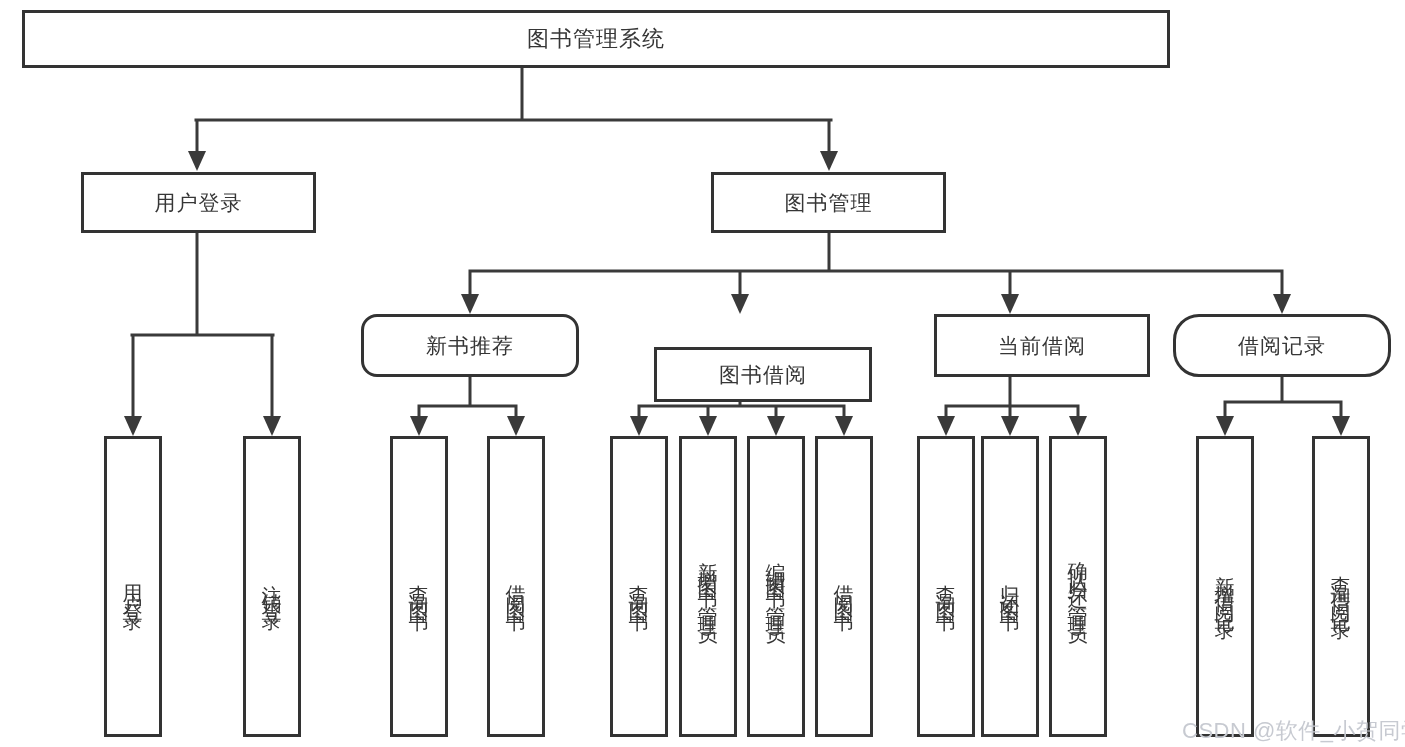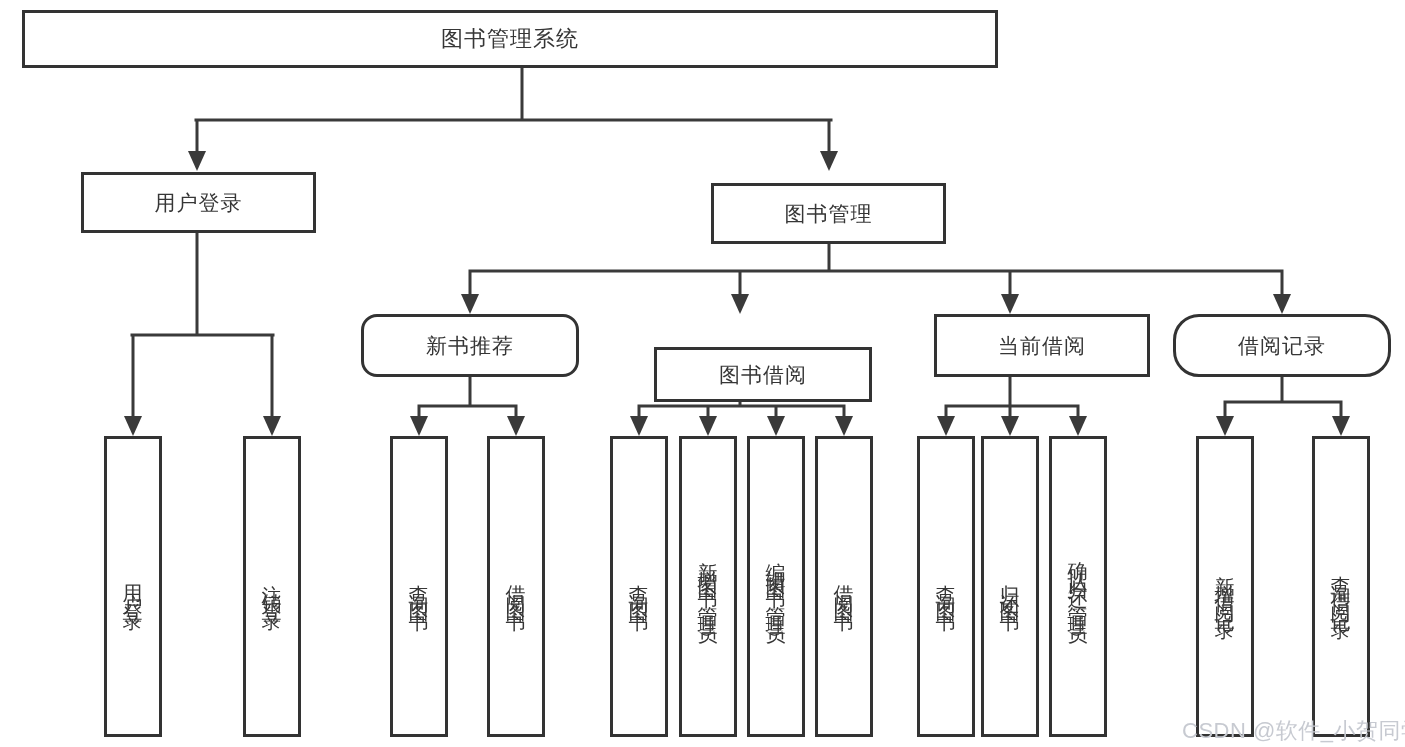--- a/index.html
+++ b/index.html
@@ -101,7 +101,7 @@
     </g>
   </svg>
 
-  <div class="node h-node root-node" style="left:22px; top:10px; width:976px; height:58px;">
+  <div class="node h-node root-node" style="left:22px; top:10px; width:1148px; height:58px;">
     <span>图书管理系统</span>
   </div>
 

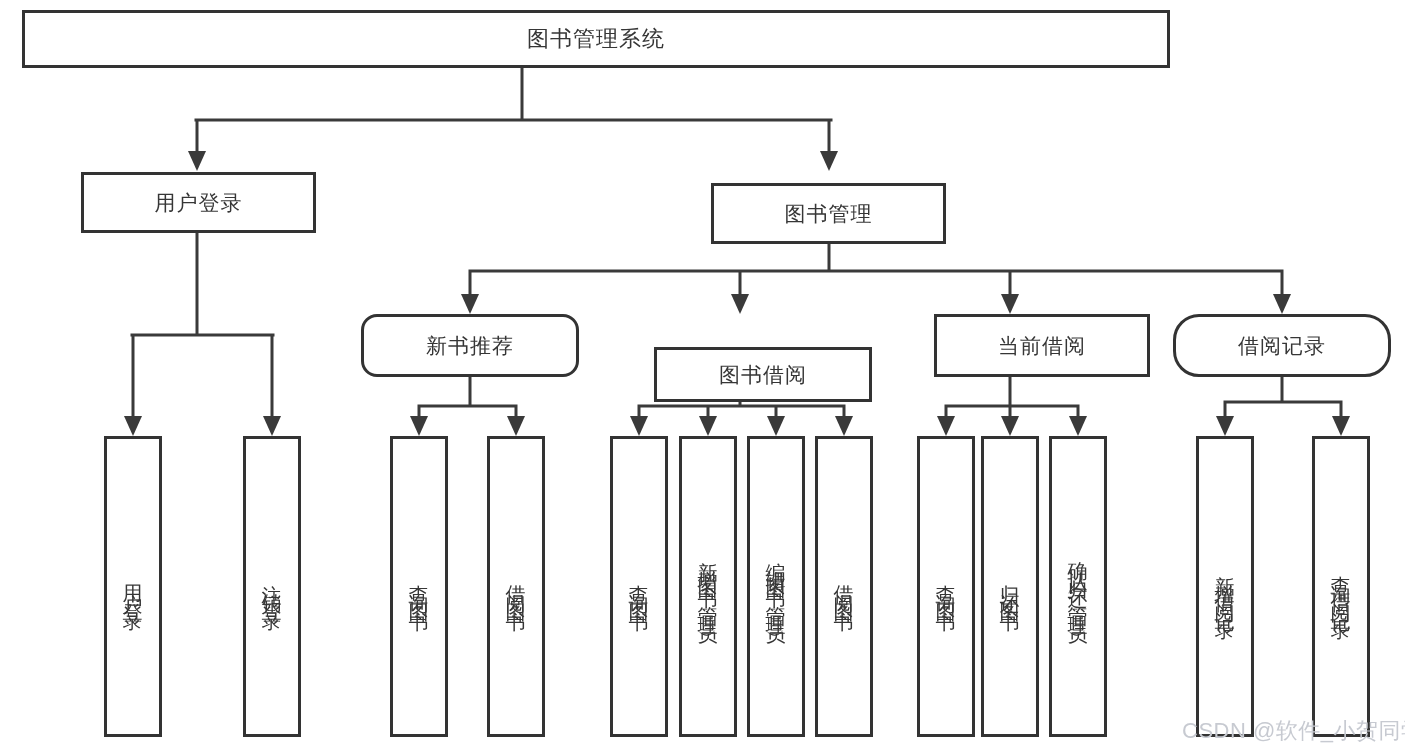--- a/index.html
+++ b/index.html
@@ -108,7 +108,7 @@
   <div class="node h-node" style="left:81px; top:172px; width:235px; height:61px;">
     <span>用户登录</span>
   </div>
-  <div class="node h-node" style="left:711px; top:172px; width:235px; height:61px;margin-top:11px;">
+  <div class="node h-node" style="left:711px; top:172px; width:235px; height:61px;">
     <span>图书管理</span>
   </div>
 

